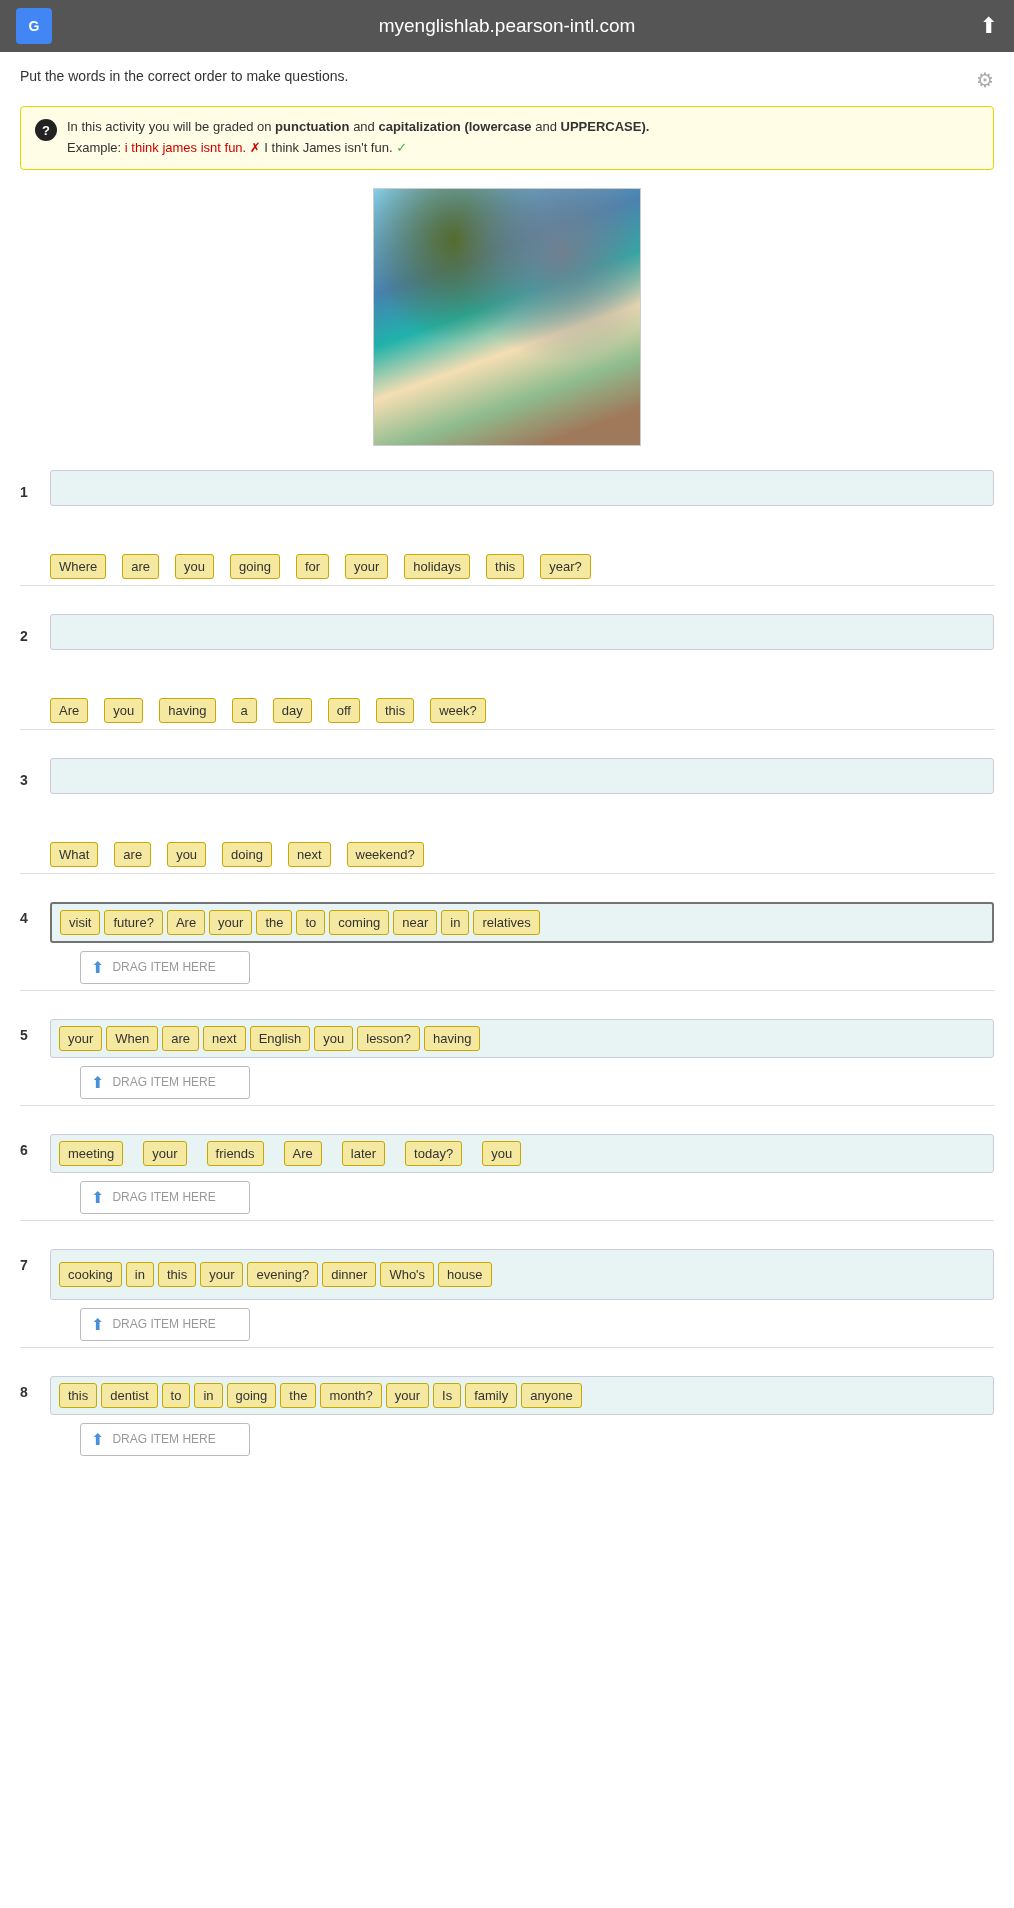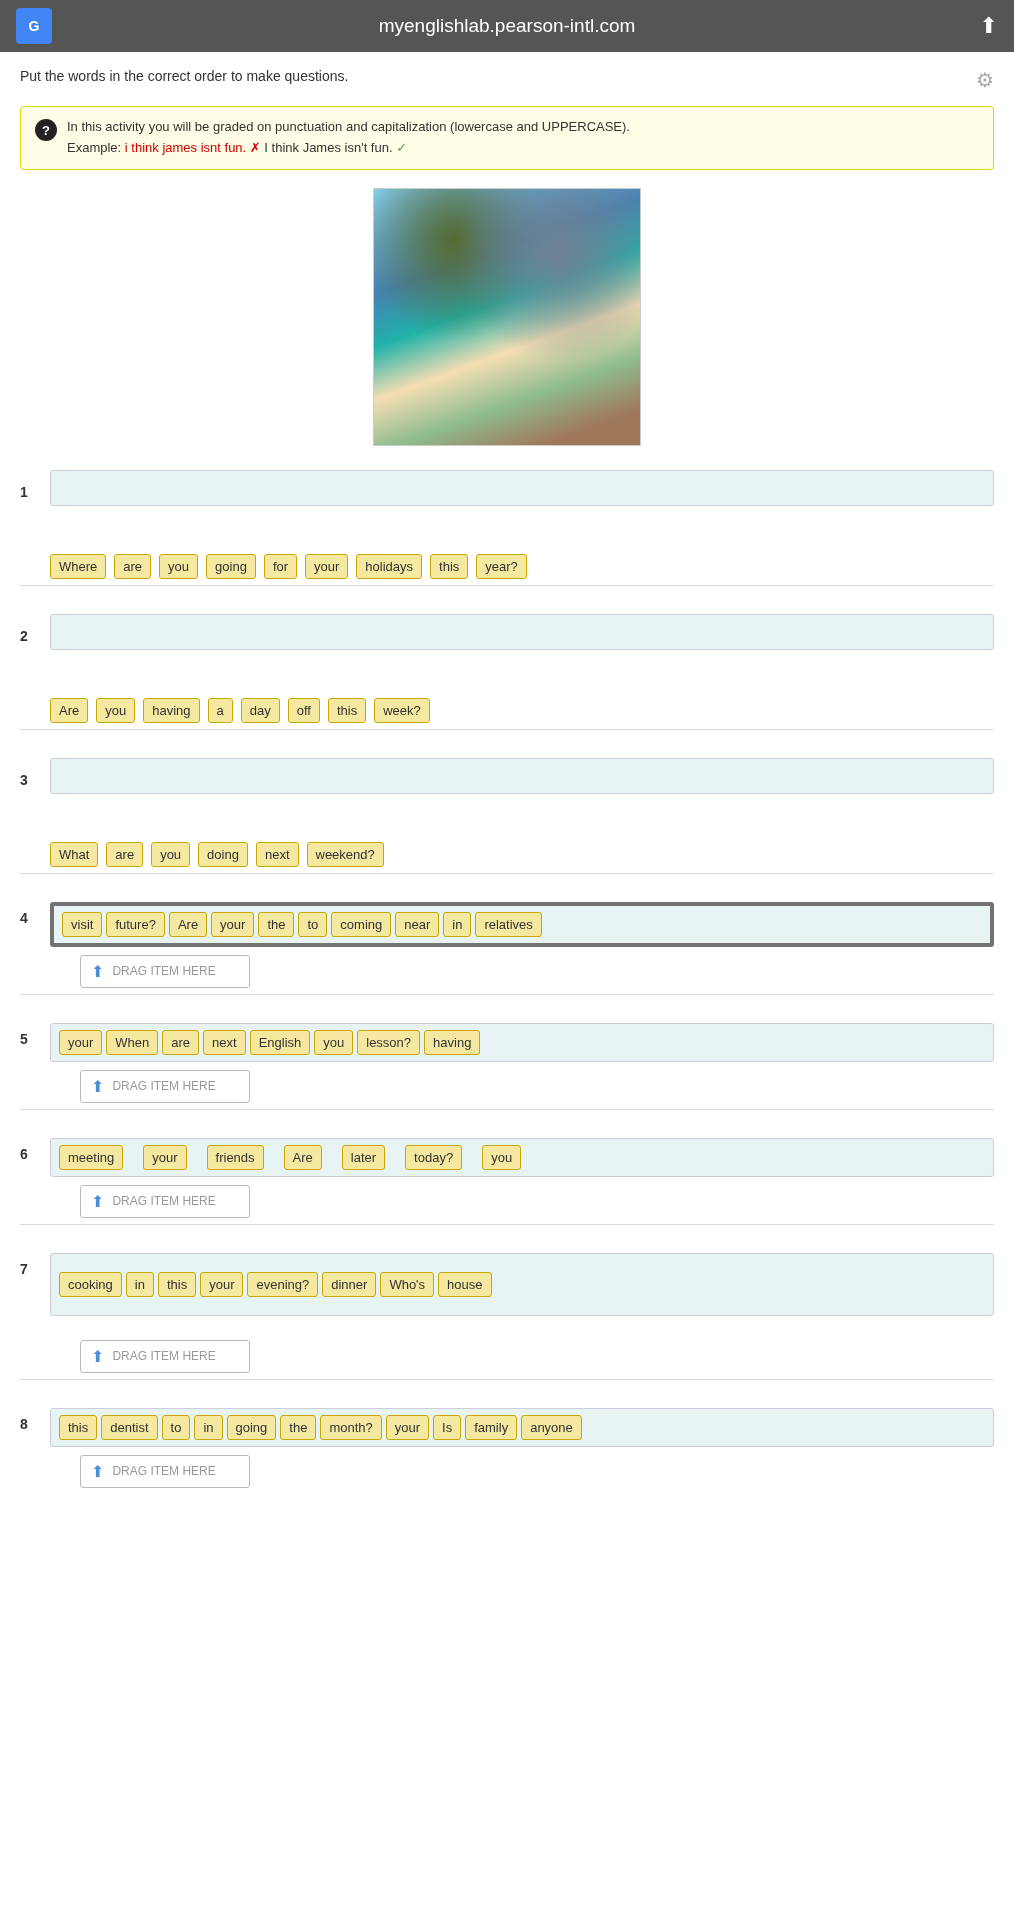--- a/index.html
+++ b/index.html
@@ -92,7 +92,7 @@
       font-size: 13px;
       line-height: 1.6;
     }
-    .info-text .bold { font-weight: normal; }
+    .info-text .bold { font-weight: bold; }
     .info-text .wrong { color: #c00; }
     .info-text .correct { color: #333; }
     .info-text .check { color: #4a4; }

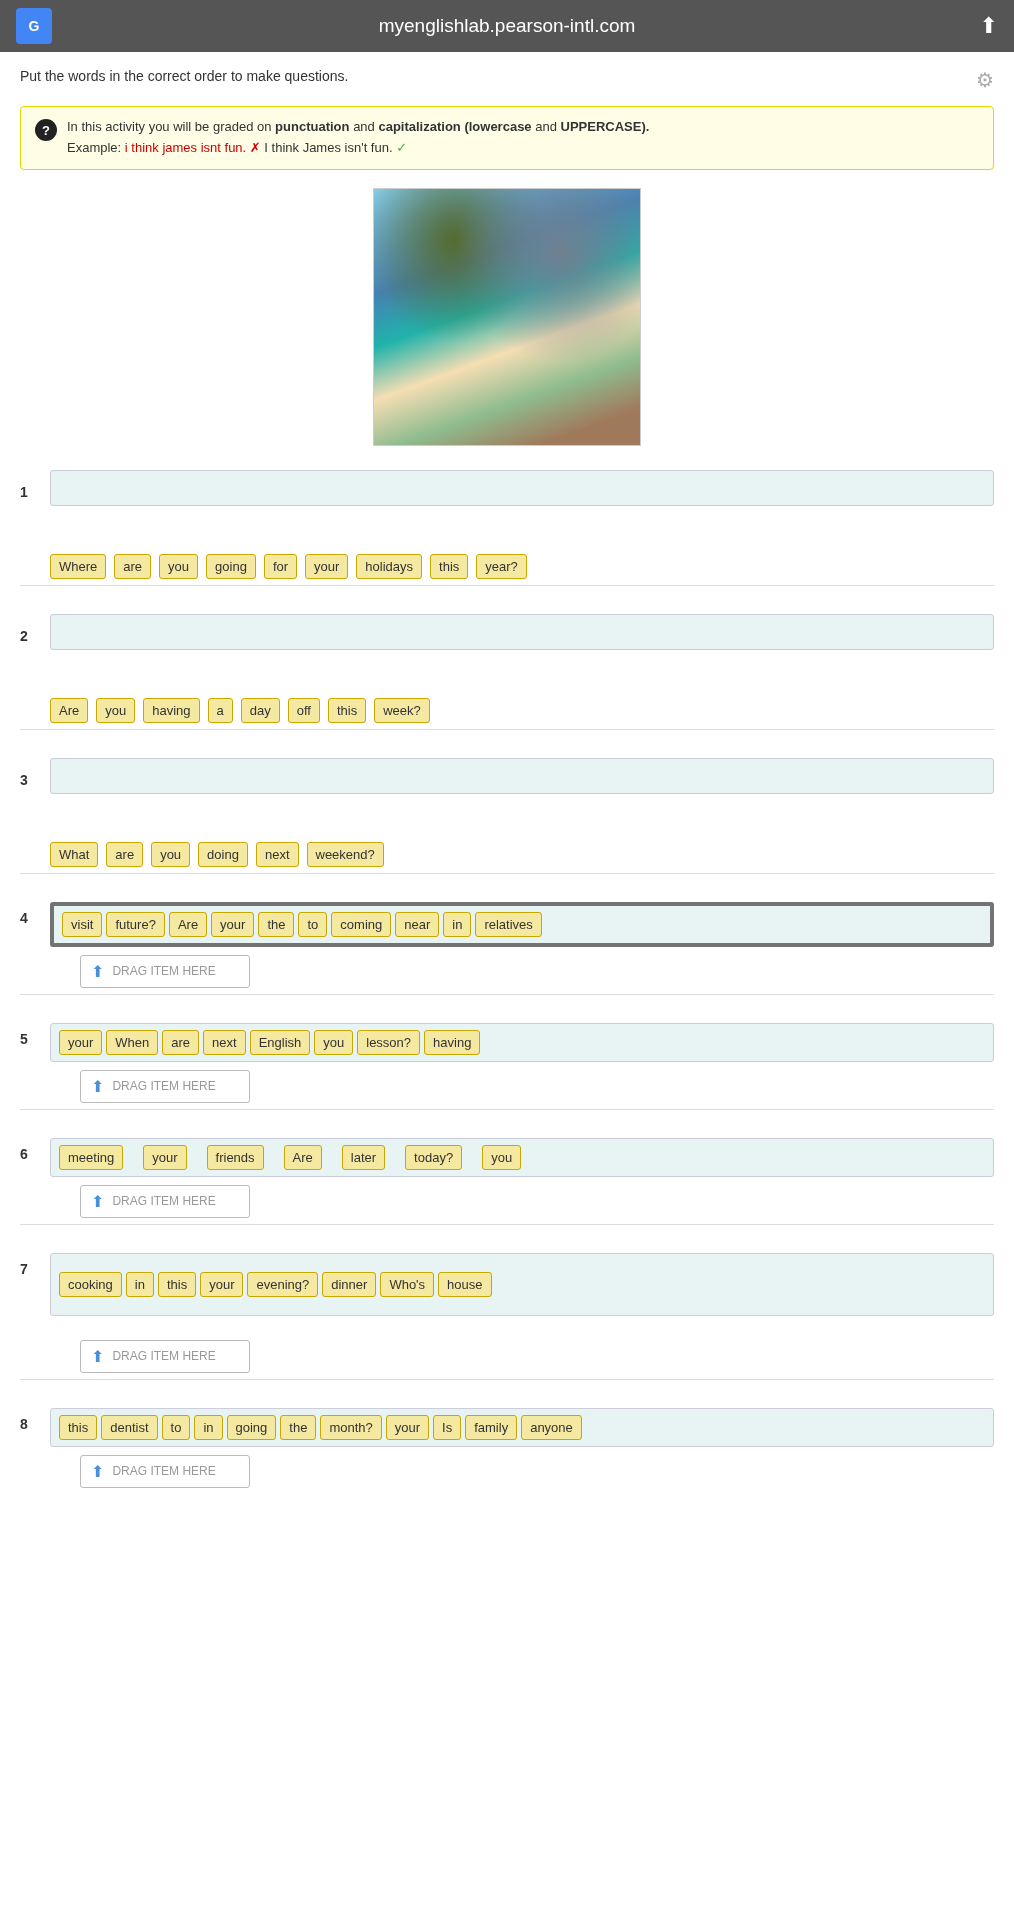--- a/index.html
+++ b/index.html
@@ -151,7 +151,7 @@
     .words-row {
       display: flex;
       flex-wrap: wrap;
-      gap: 8px;
+      gap: 16px;
       padding-left: 30px;
       margin-bottom: 6px;
       margin-top: 48px;

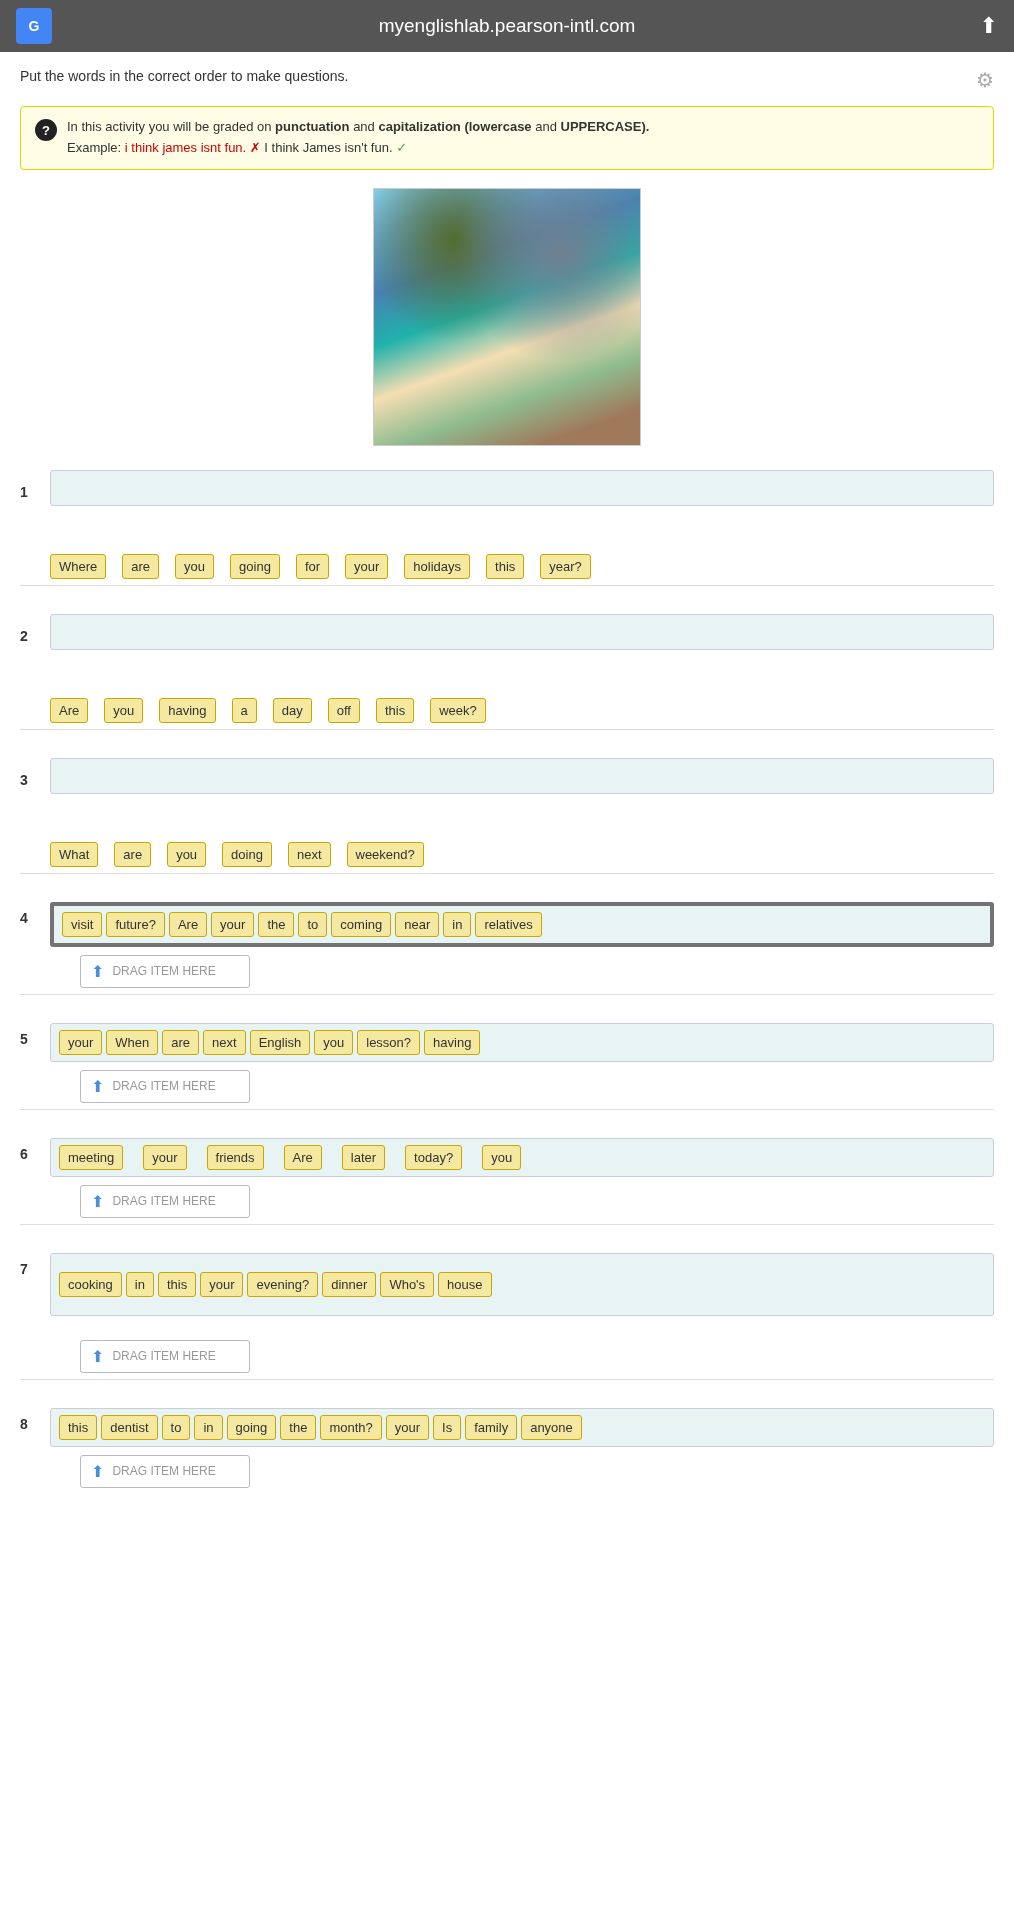--- a/index.html
+++ b/index.html
@@ -299,7 +299,7 @@
     <div style="display:flex; align-items:flex-start; gap:10px; margin-bottom:6px;">
       <span class="question-number">4</span>
       <div style="flex:1;">
-        <div style="background:#e8f4f4; border:4px solid #737373; border-radius:3px; min-height:36px; padding:6px 8px; margin-bottom:8px; display:flex; flex-wrap:wrap; gap:4px;">
+        <div style="background:#e8f4f4; border:2px solid #737373; border-radius:3px; min-height:36px; padding:6px 8px; margin-bottom:8px; display:flex; flex-wrap:wrap; gap:4px;">
           <span class="word-chip">visit</span>
           <span class="word-chip">future?</span>
           <span class="word-chip">Are</span>

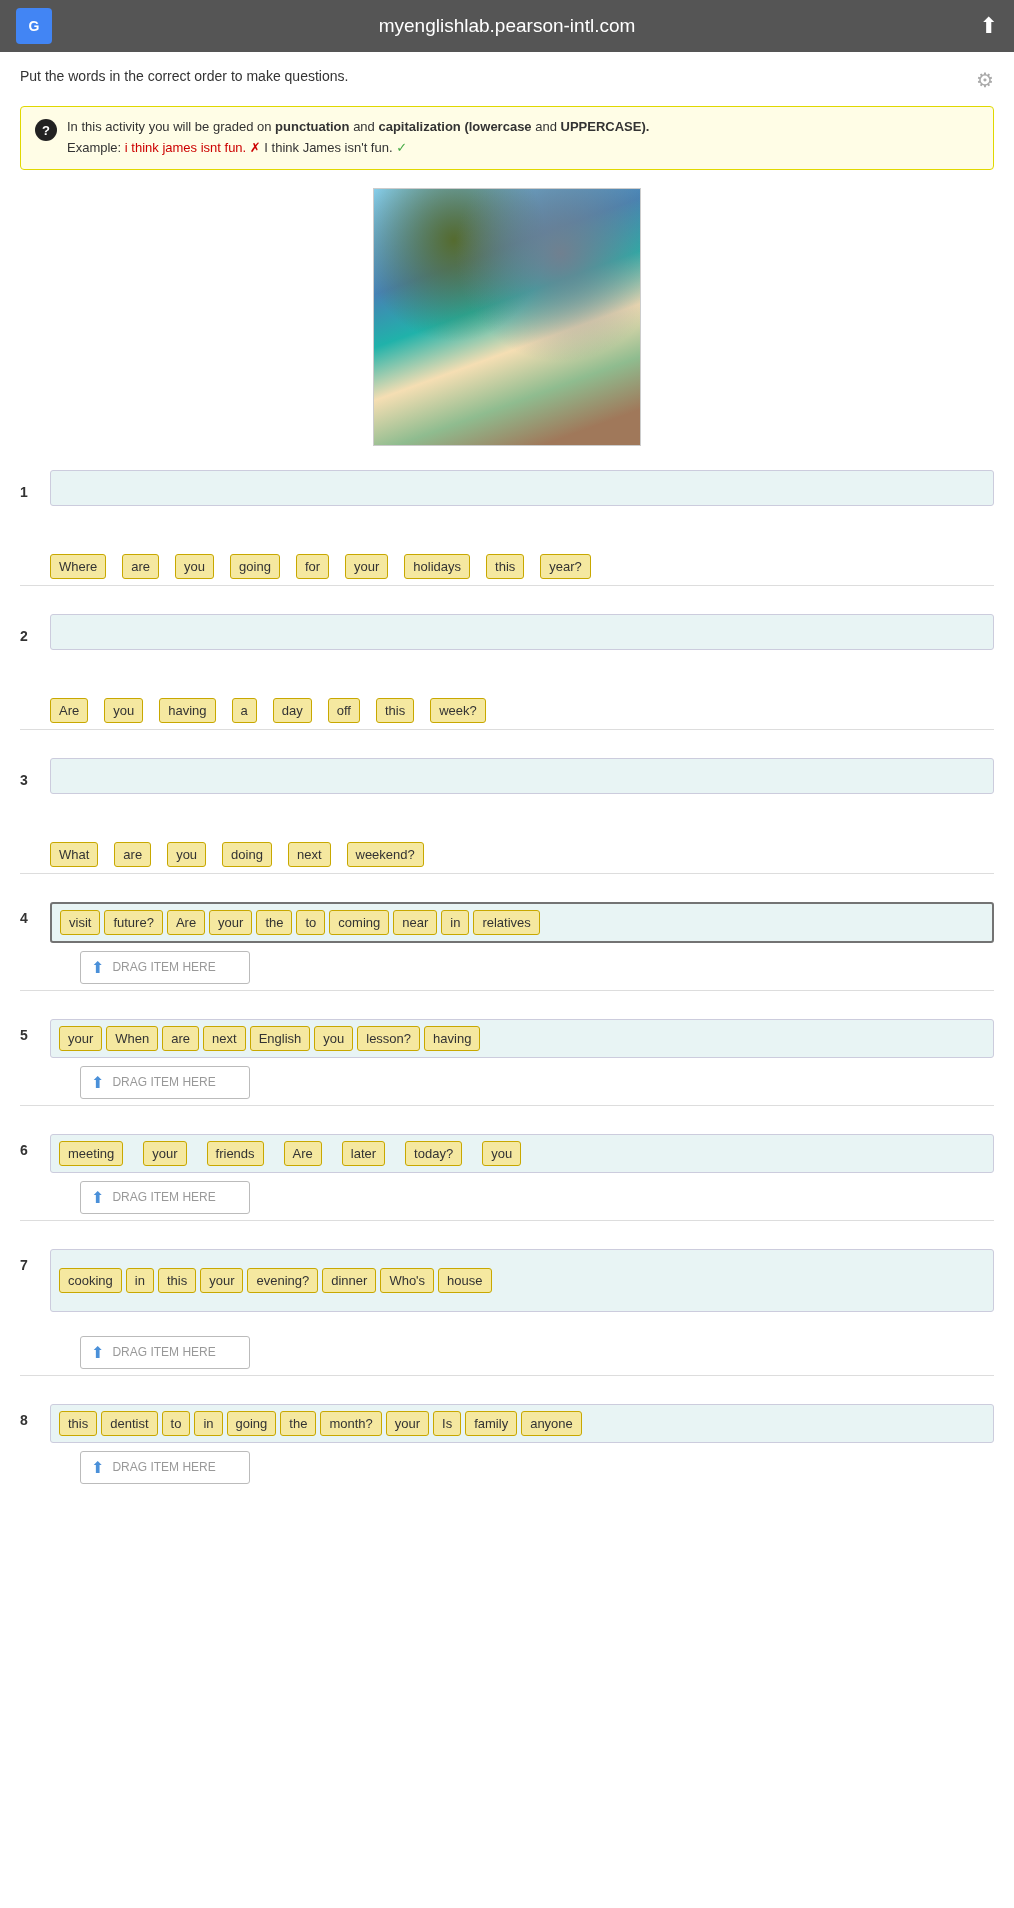--- a/index.html
+++ b/index.html
@@ -369,7 +369,7 @@
     <div style="display:flex; align-items:flex-start; gap:10px; margin-bottom:6px;">
       <span class="question-number">7</span>
       <div style="flex:1;">
-        <div style="background:#e8f4f4; border:1px solid #ccd; border-radius:3px; min-height:36px; padding:18px 8px; margin-bottom:24px; display:flex; flex-wrap:wrap; gap:4px;">
+        <div style="background:#e8f4f4; border:1px solid #ccd; border-radius:3px; min-height:36px; padding:12px 8px; margin-bottom:8px; display:flex; flex-wrap:wrap; gap:4px;">
           <span class="word-chip">cooking</span>
           <span class="word-chip">in</span>
           <span class="word-chip">this</span>

